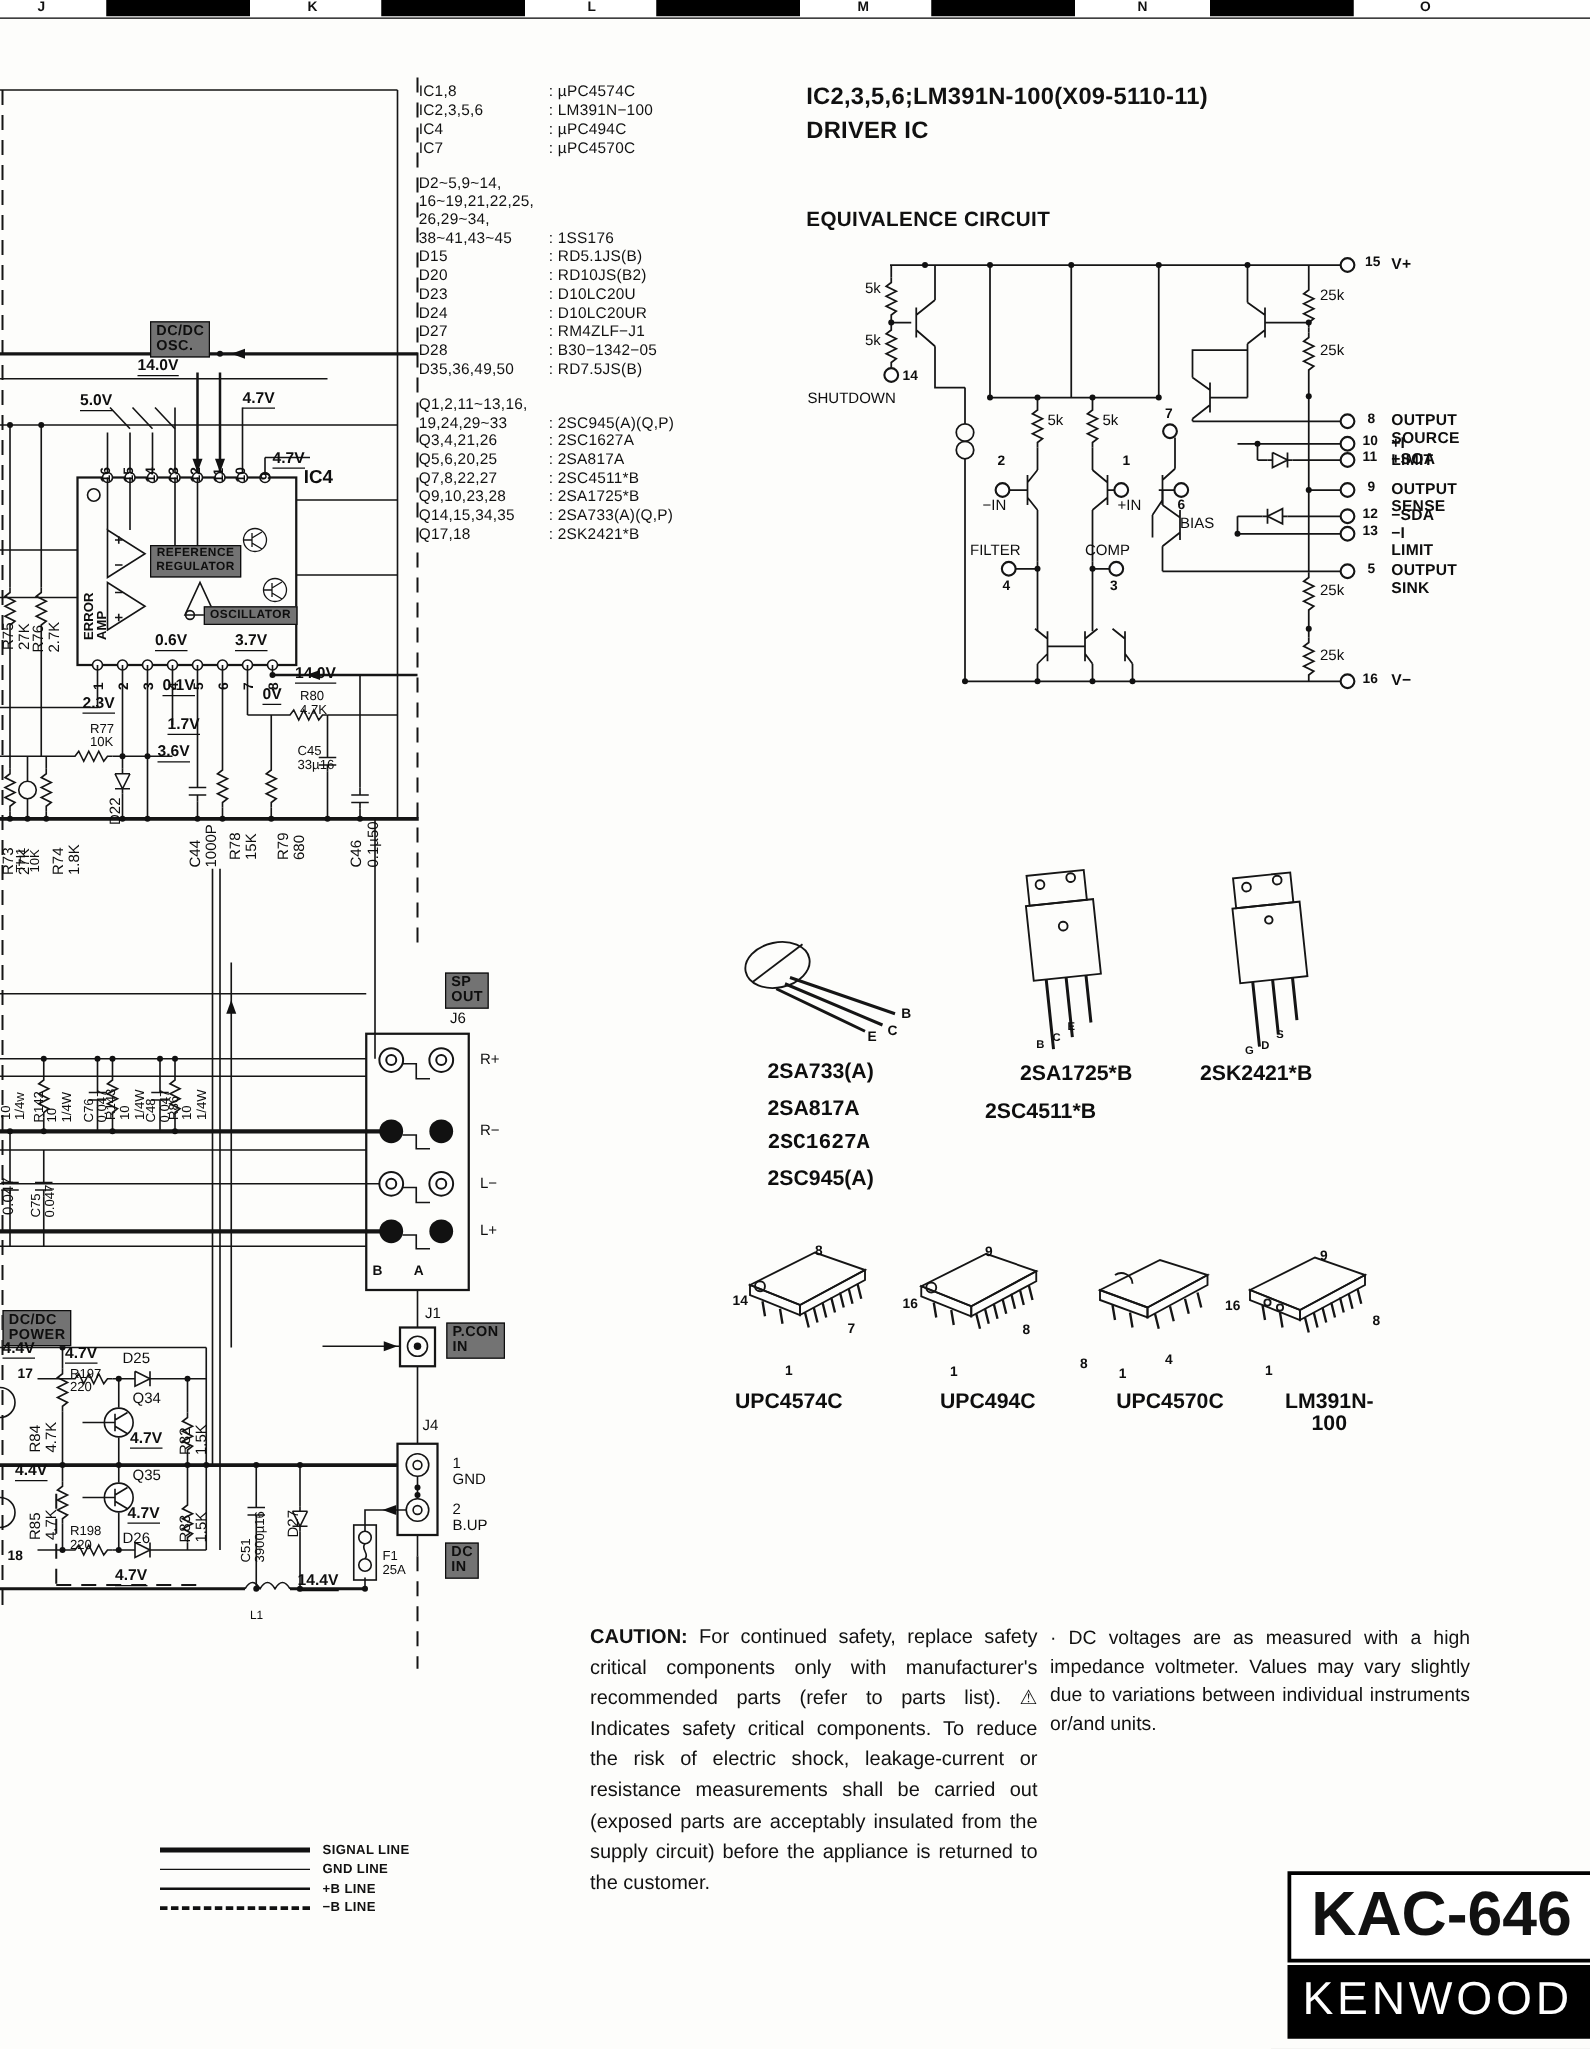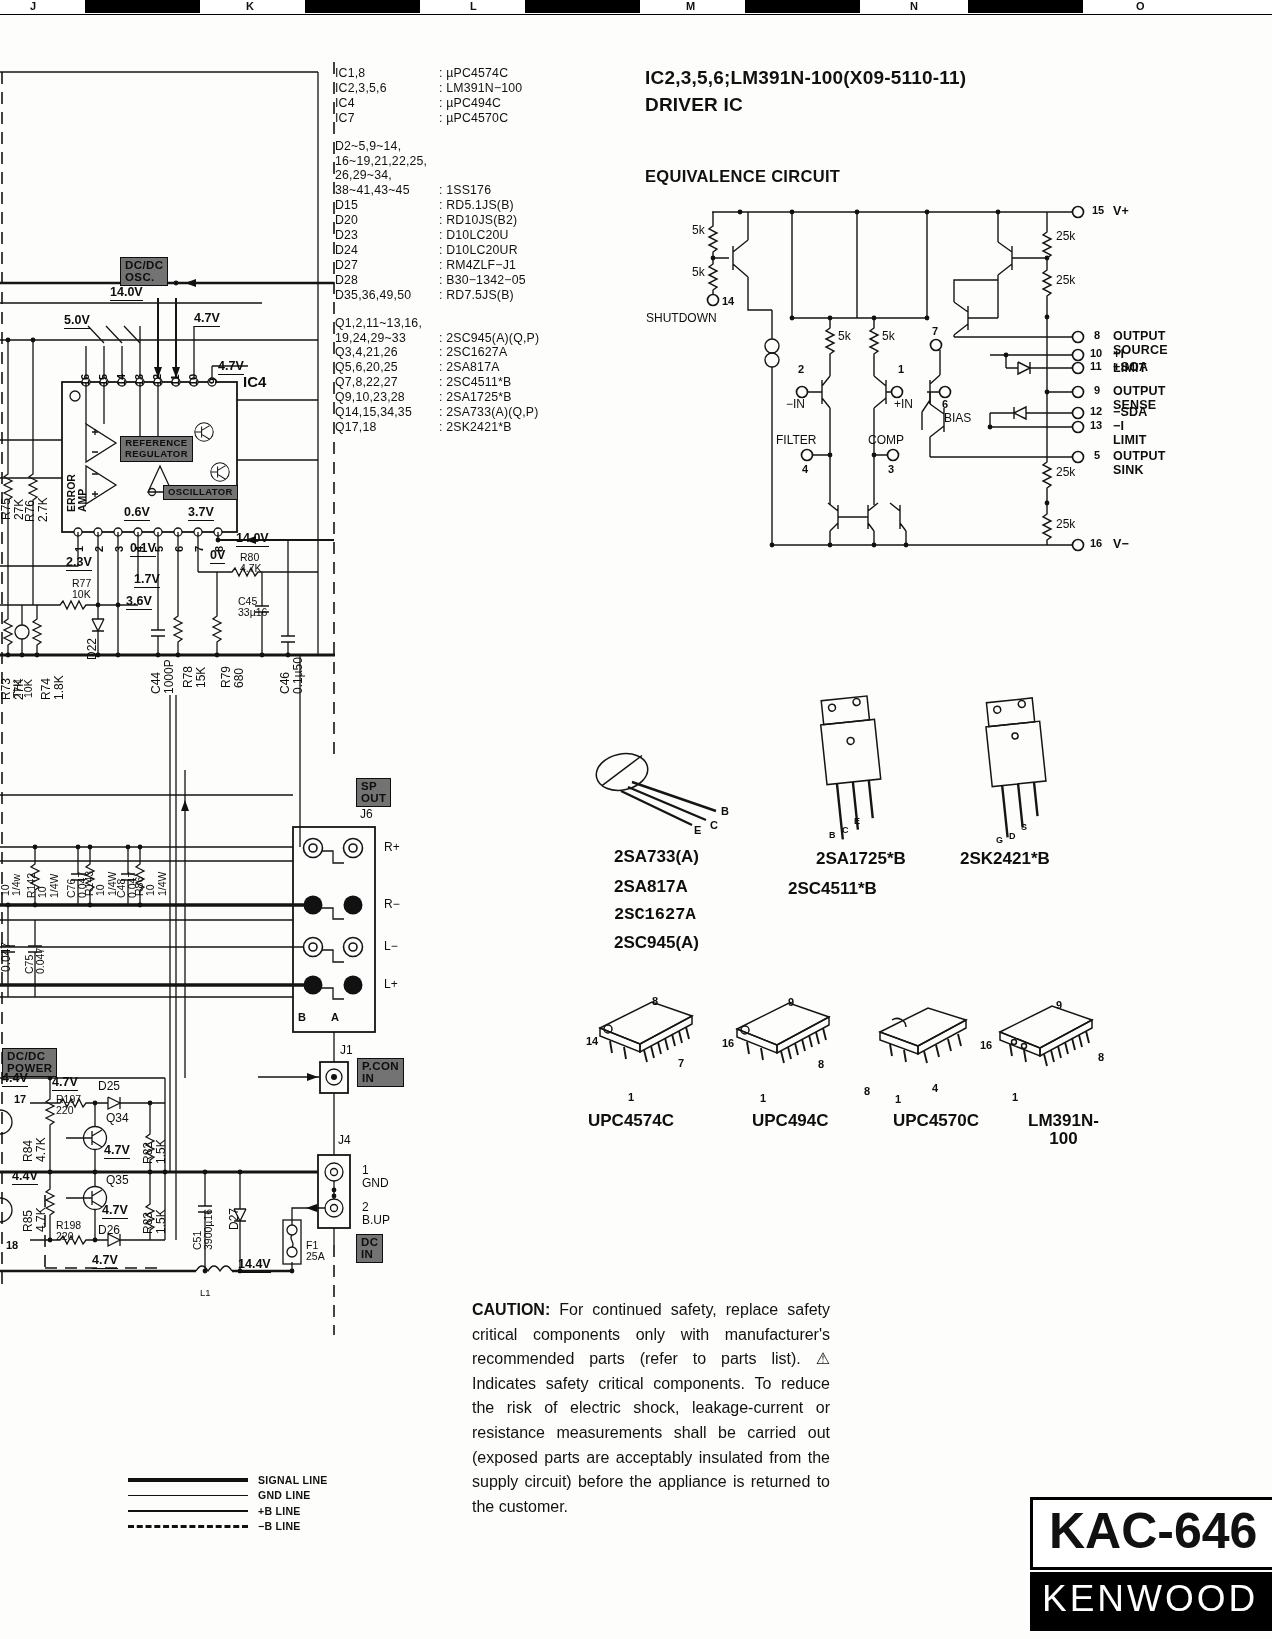--- a/index.html
+++ b/index.html
@@ -739,6 +739,7 @@
   <div id="equiv-heading">EQUIVALENCE CIRCUIT</div>
 
   <p id="caution"><b>CAUTION:</b><span> For continued safety, replace safety critical components only with manufacturer's recommended parts (refer to parts list). ⚠ Indicates safety critical components. To reduce the risk of electric shock, leakage-current or resistance measurements shall be carried out (exposed parts are acceptably insulated from the supply circuit) before the appliance is returned to the customer.</span></p>
+  <p id="dc-note">· DC voltages are as measured with a high impedance voltmeter. Values may vary slightly due to variations between individual instruments or/and units.</p>
 
   <div id="legend">
       <div class="legend-row">

